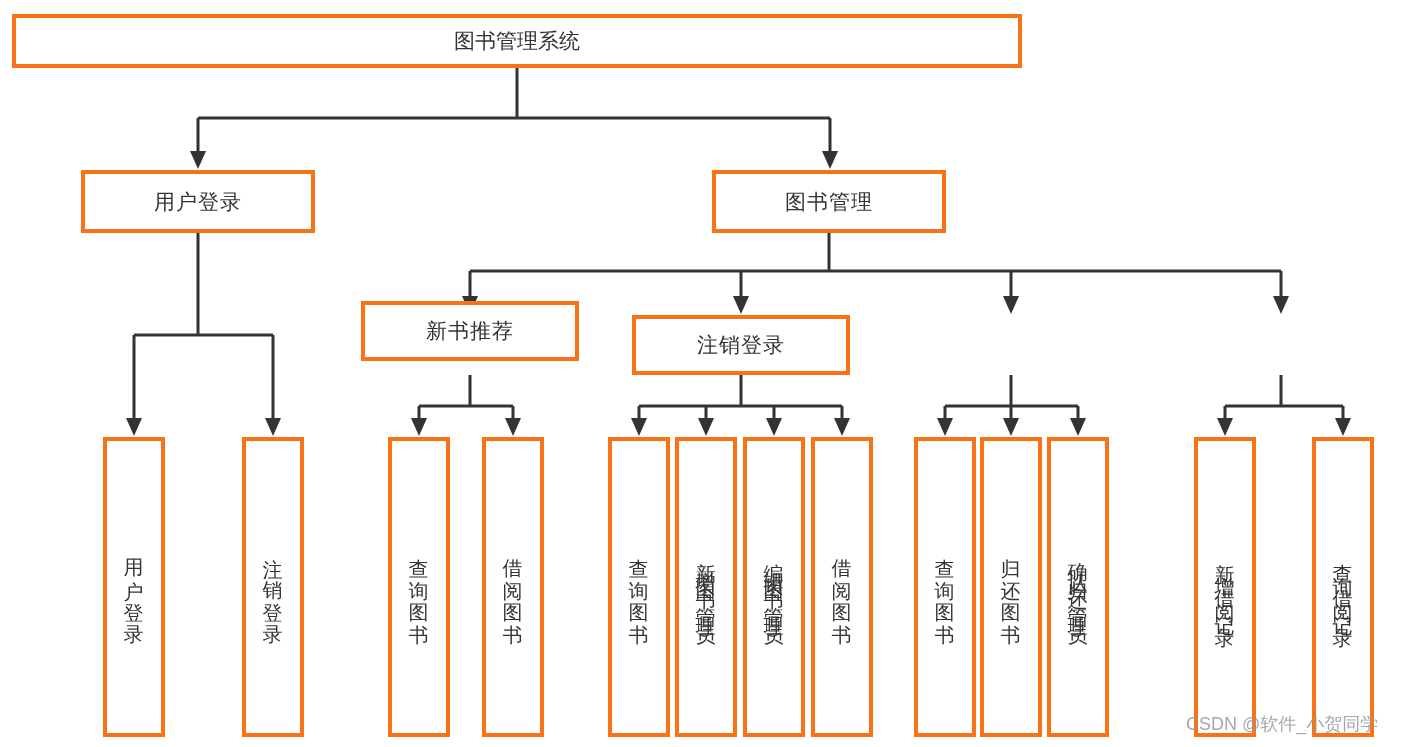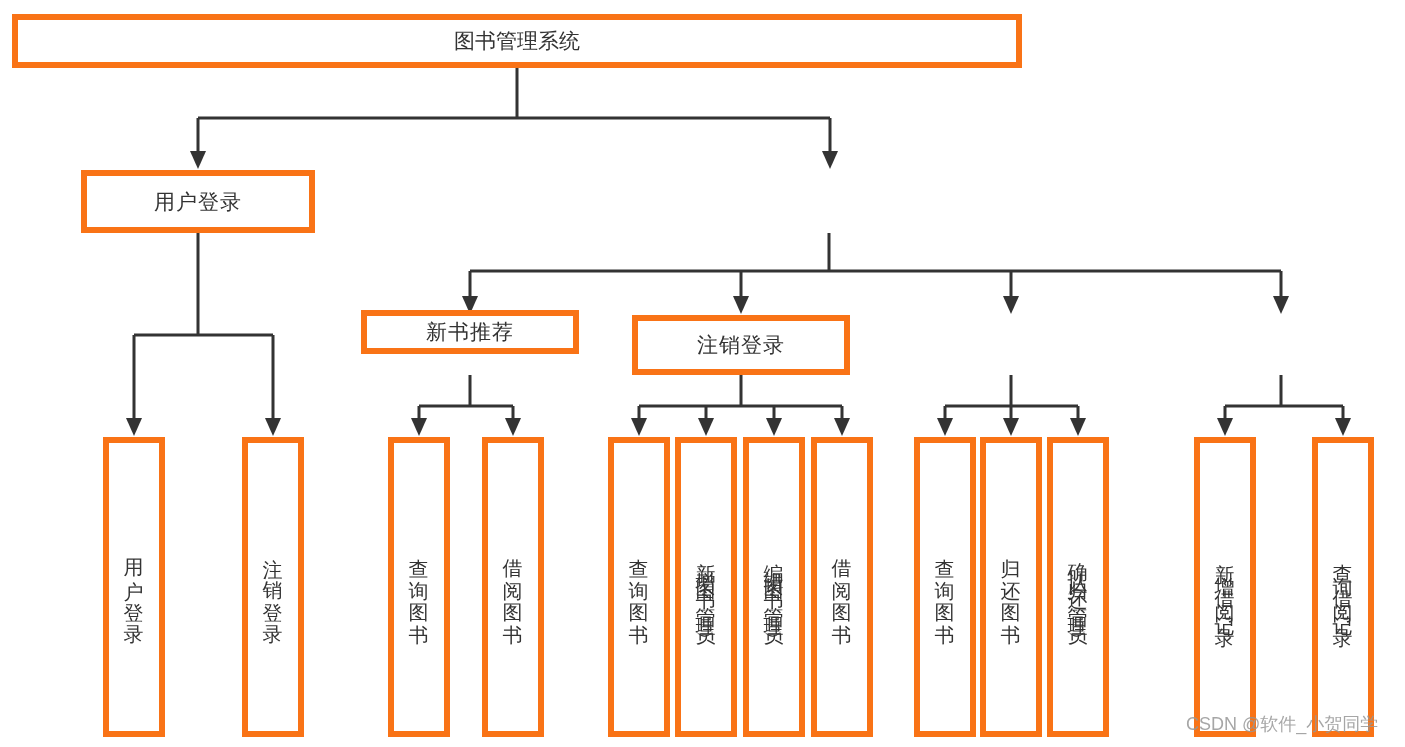--- a/index.html
+++ b/index.html
@@ -22,7 +22,7 @@
   .node {
     position: absolute;
     box-sizing: border-box;
-    border: 6px solid #f97316;
+    border: 4px solid #f97316;
     background: #ffffff;
     color: #333333;
     display: flex;

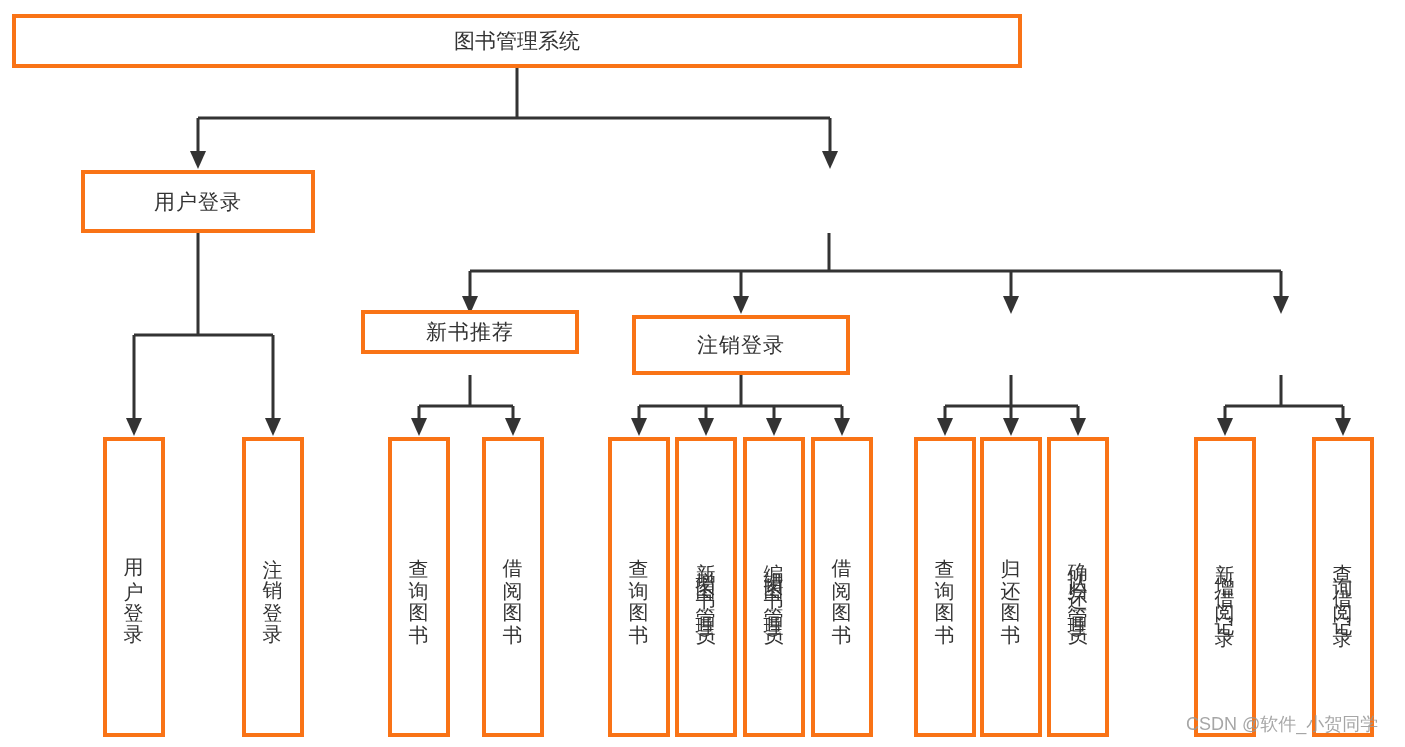--- a/index.html
+++ b/index.html
@@ -102,6 +102,9 @@
     <span>用户登录</span>
   </div>
 
+  <div class="node hnode" style="left:712px; top:170px; width:234px; height:63px;">
+    <span>图书管理</span>
+  </div>
 
   <div class="node hnode" style="left:361px; top:310px; width:218px; height:44px;text-align:center;">
     <span>新书推荐</span>

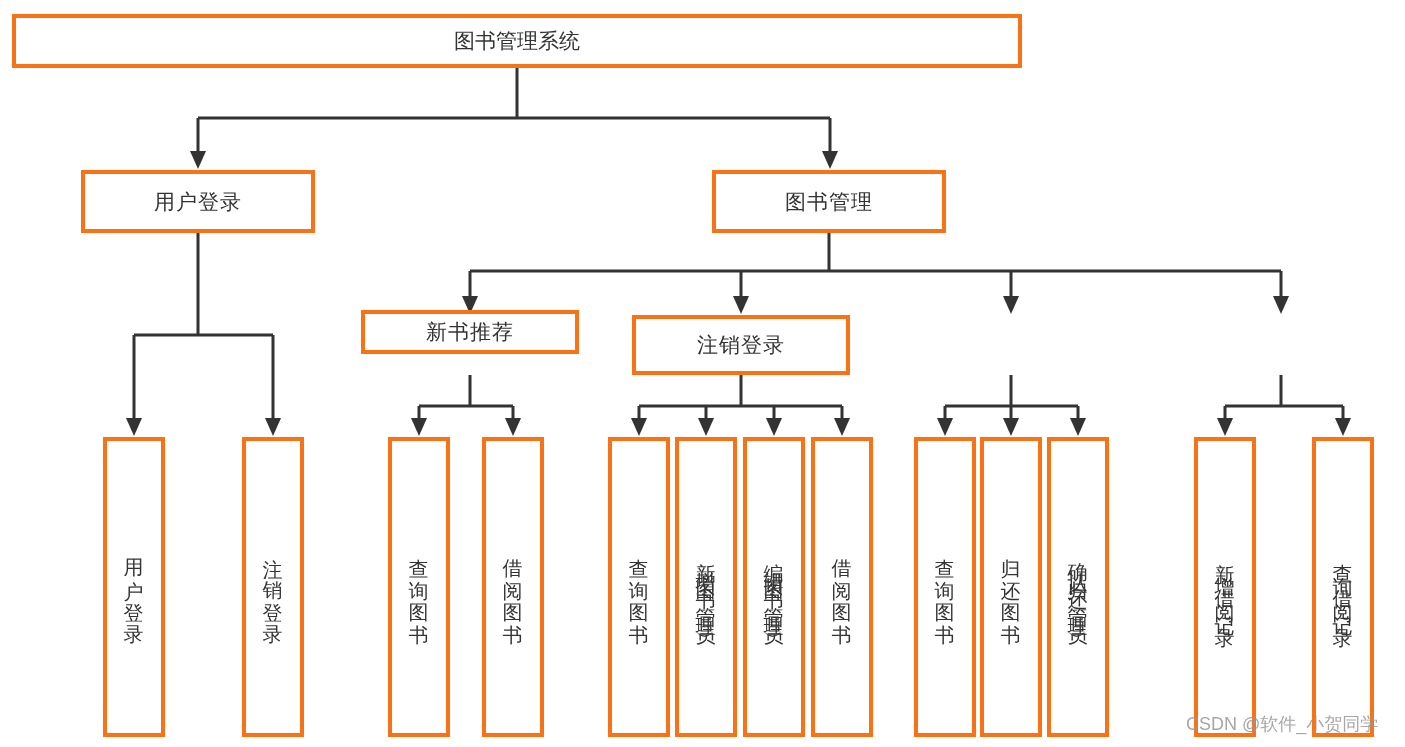--- a/index.html
+++ b/index.html
@@ -106,7 +106,7 @@
     <span>图书管理</span>
   </div>
 
-  <div class="node hnode" style="left:361px; top:310px; width:218px; height:44px;text-align:center;">
+  <div class="node hnode" style="left:361px; top:301px; width:218px; height:60px;text-align:center;">
     <span>新书推荐</span>
   </div>
 

